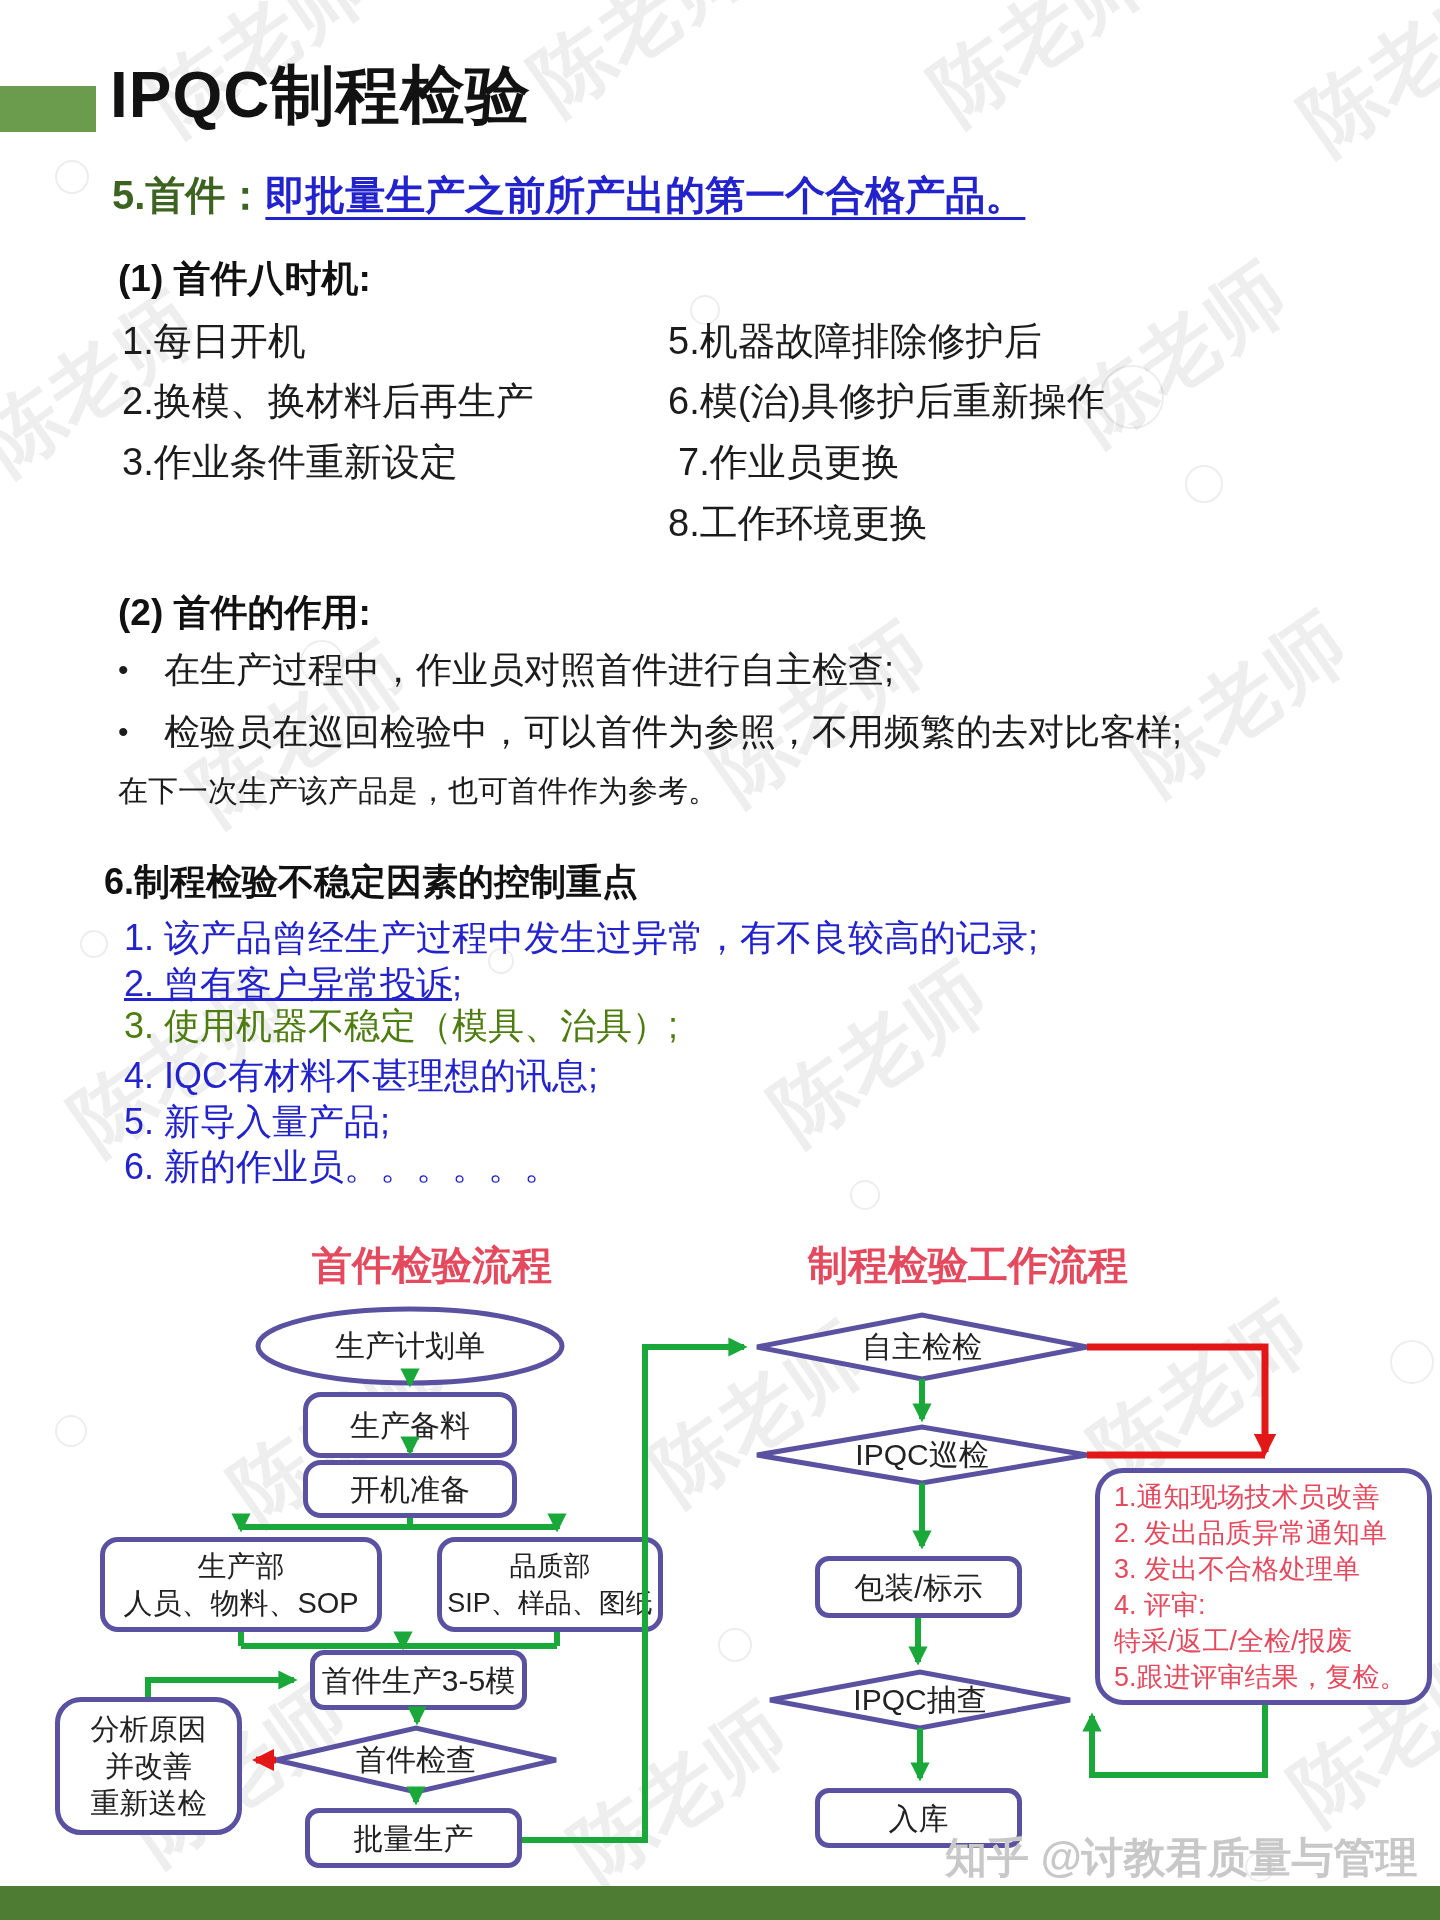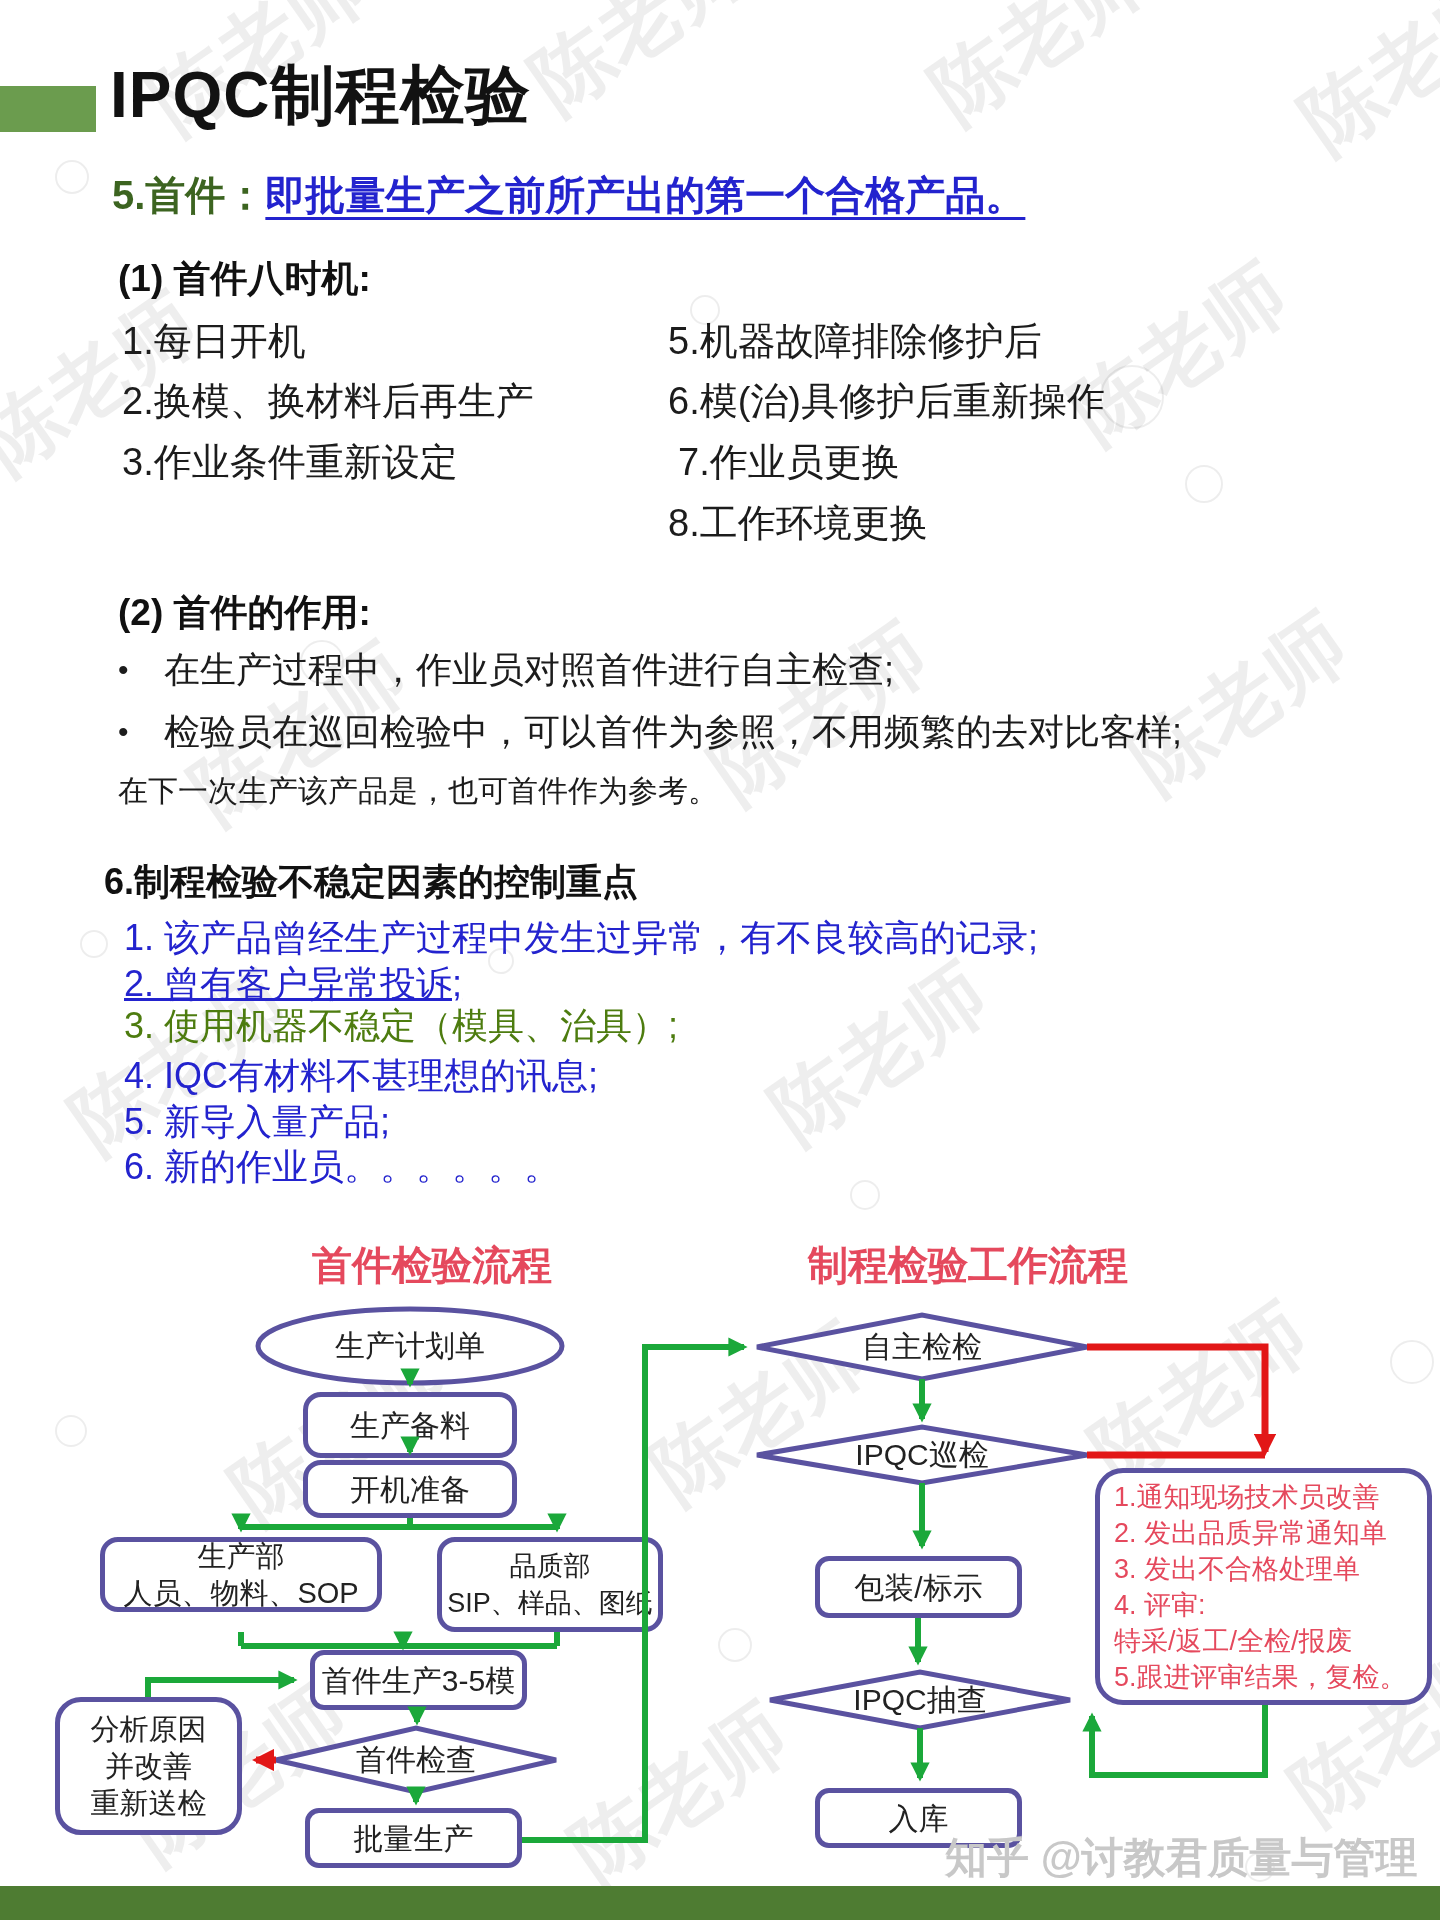--- a/index.html
+++ b/index.html
@@ -115,7 +115,7 @@
   <div class="node" style="left:303px;top:1460px;width:214px;height:58px;border-color:#5a52a0;border-radius:18px;">
       <span>开机准备</span>
     </div>
-  <div class="node" style="left:100px;top:1537px;width:282px;height:75px;border-color:#5a52a0;border-radius:18px;font-size:29px;">
+  <div class="node" style="left:100px;top:1537px;width:282px;height:95px;border-color:#5a52a0;border-radius:18px;font-size:29px;">
     <span>生产部</span>
     <span>人员、物料、SOP</span>
   </div>

